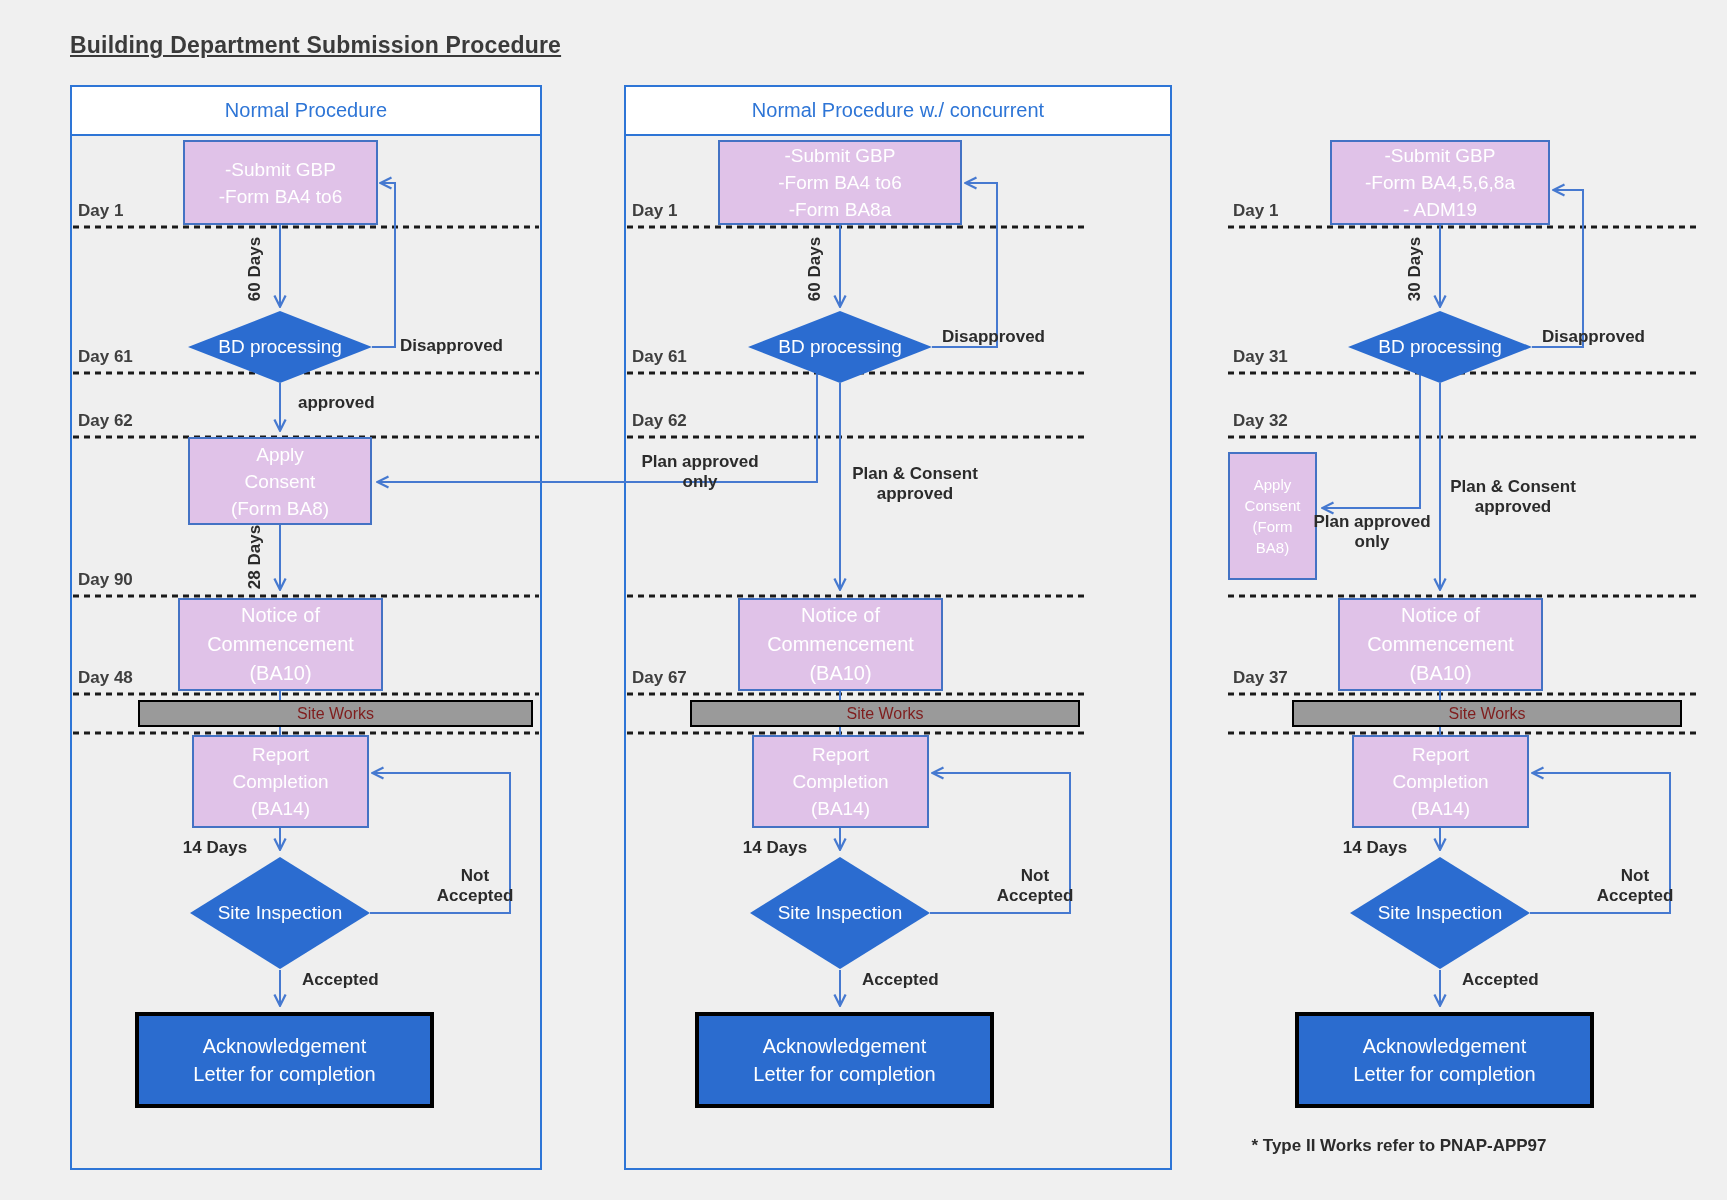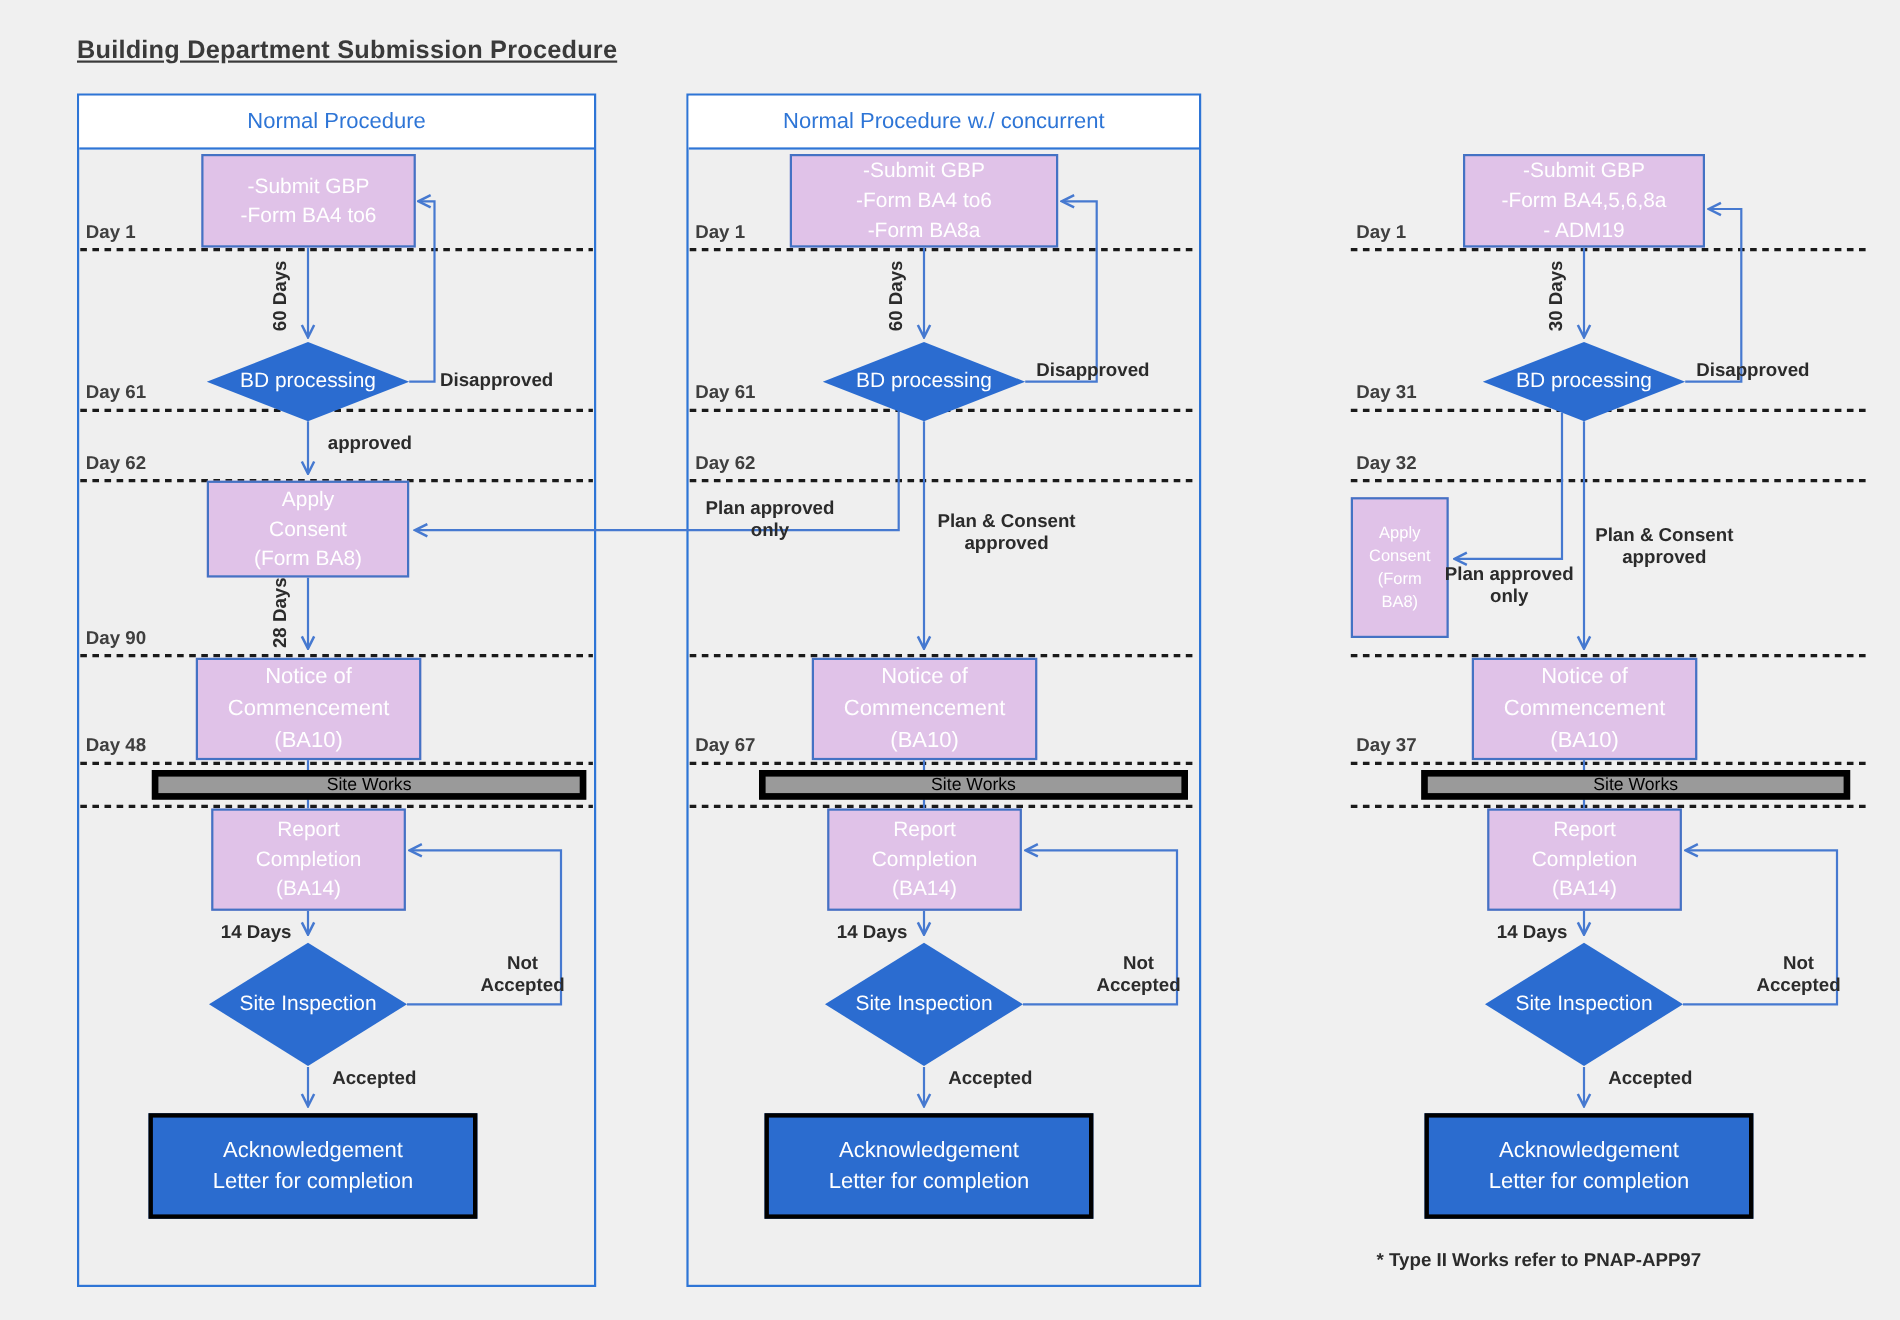--- a/index.html
+++ b/index.html
@@ -37,7 +37,7 @@
   <div class="abs colframe" style="left:70px;top:85px;width:472px;height:1085px;">
     <div class="colheader">Normal Procedure</div>
   </div>
-  <div class="abs colframe" style="left:624px;top:85px;width:468px;height:1085px;">
+  <div class="abs colframe" style="left:624px;top:85px;width:548px;height:1085px;">
     <div class="colheader">Normal Procedure w./ concurrent</div>
   </div>
 

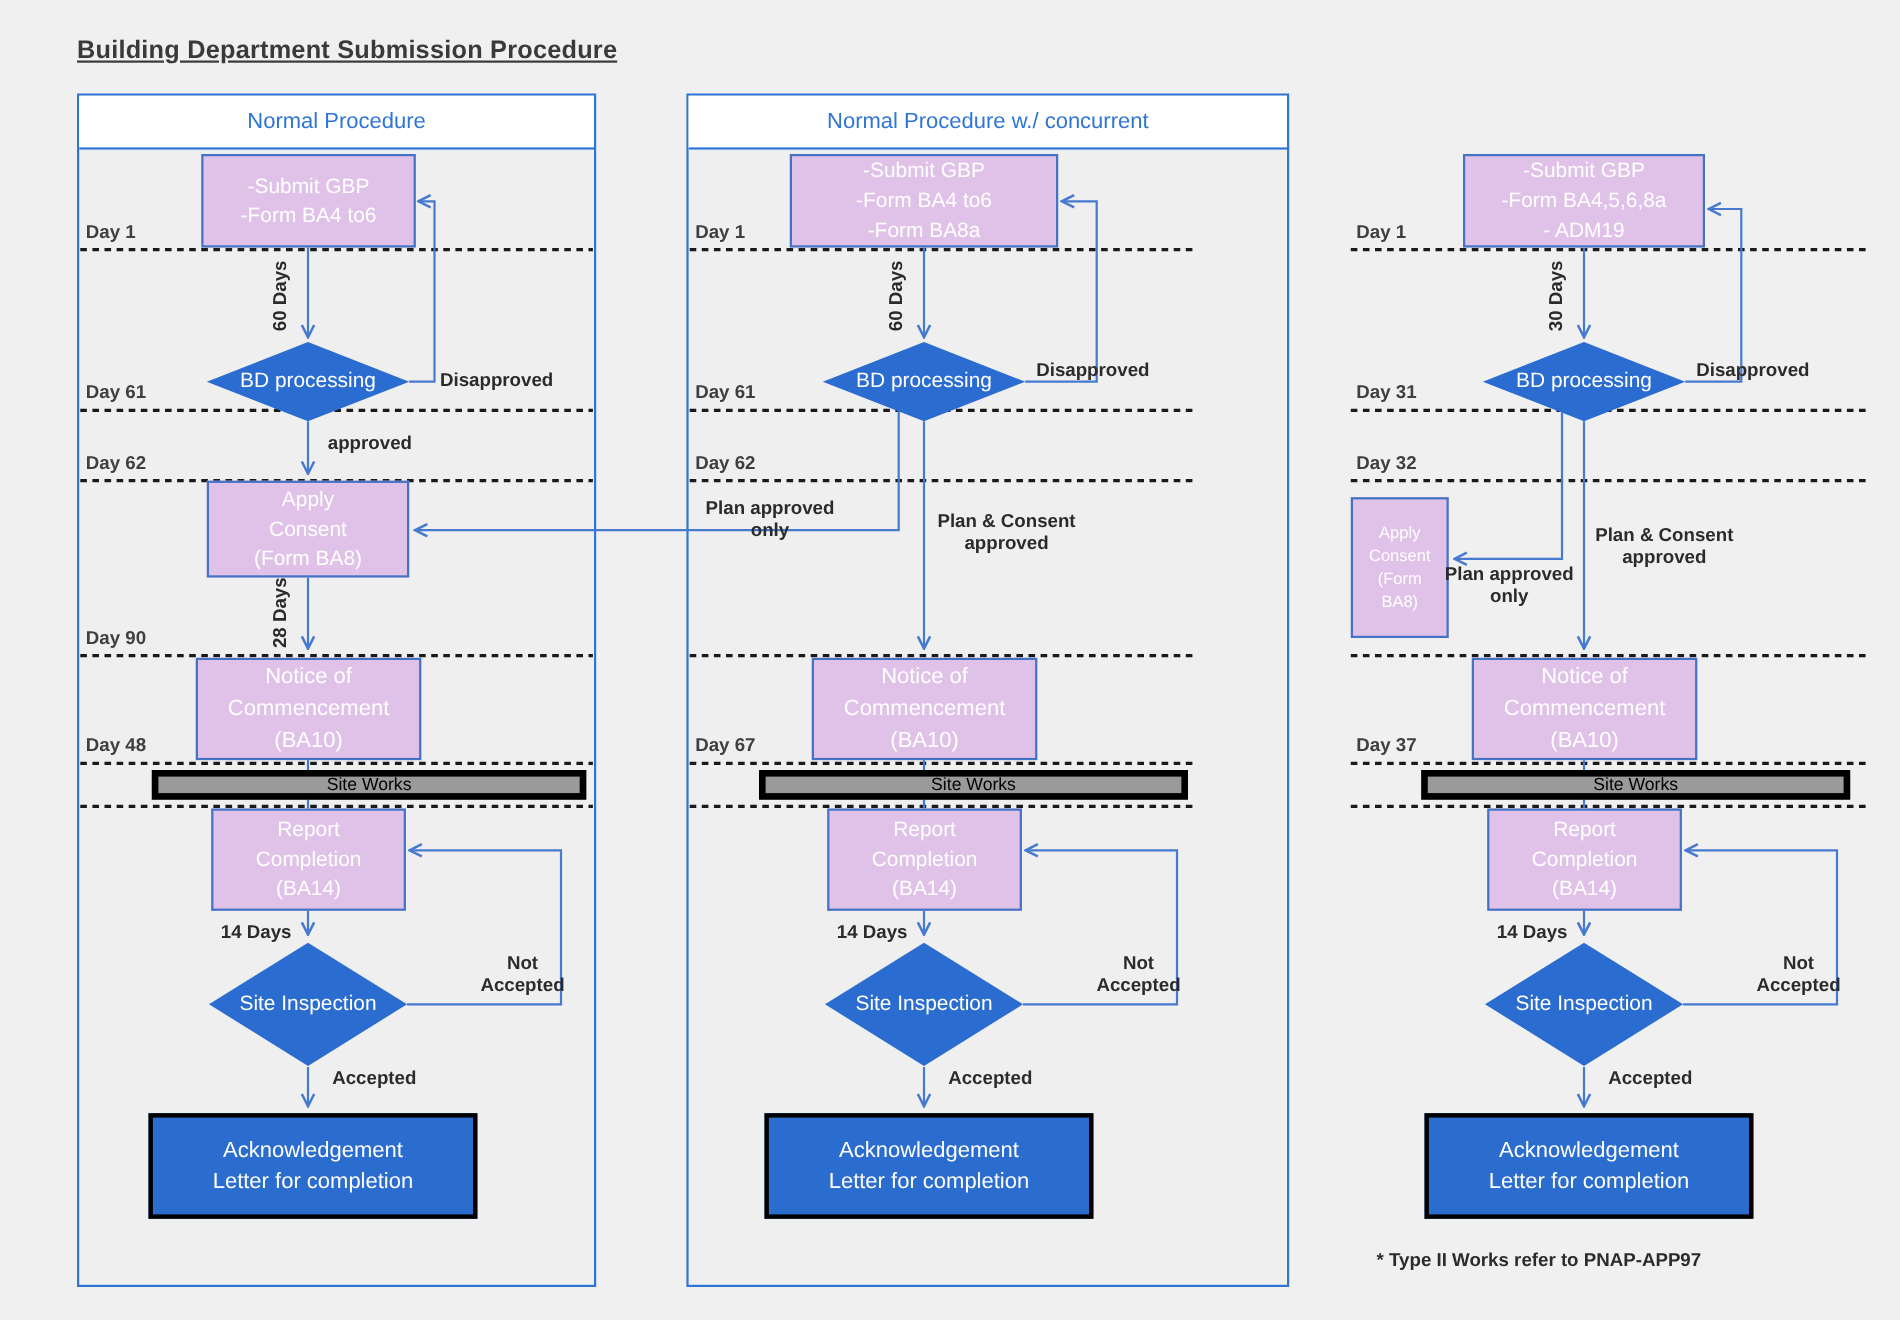--- a/index.html
+++ b/index.html
@@ -16,7 +16,7 @@
   .smallpink{font-size:15px;line-height:21px;}
   .bluebox{background:#2B6CCF;border:4px solid #000000;color:#ffffff;display:flex;align-items:center;justify-content:center;text-align:center;
            white-space:pre-line;font-size:20px;line-height:28px;z-index:2;}
-  .graybar{background:#9A9A9A;border:6px solid #000000;box-sizing:border-box;color:#000000;display:flex;align-items:center;justify-content:center;
+  .graybar{background:#9A9A9A;border:2px solid #000000;box-sizing:border-box;color:#7f1d1d;display:flex;align-items:center;justify-content:center;
            font-size:16px;z-index:2;}
   .dtext{color:#ffffff;font-size:19px;text-align:center;z-index:2;display:flex;align-items:center;justify-content:center;}
   .lbl{color:#2b2b2b;font-size:17px;font-weight:700;white-space:pre-line;z-index:2;}

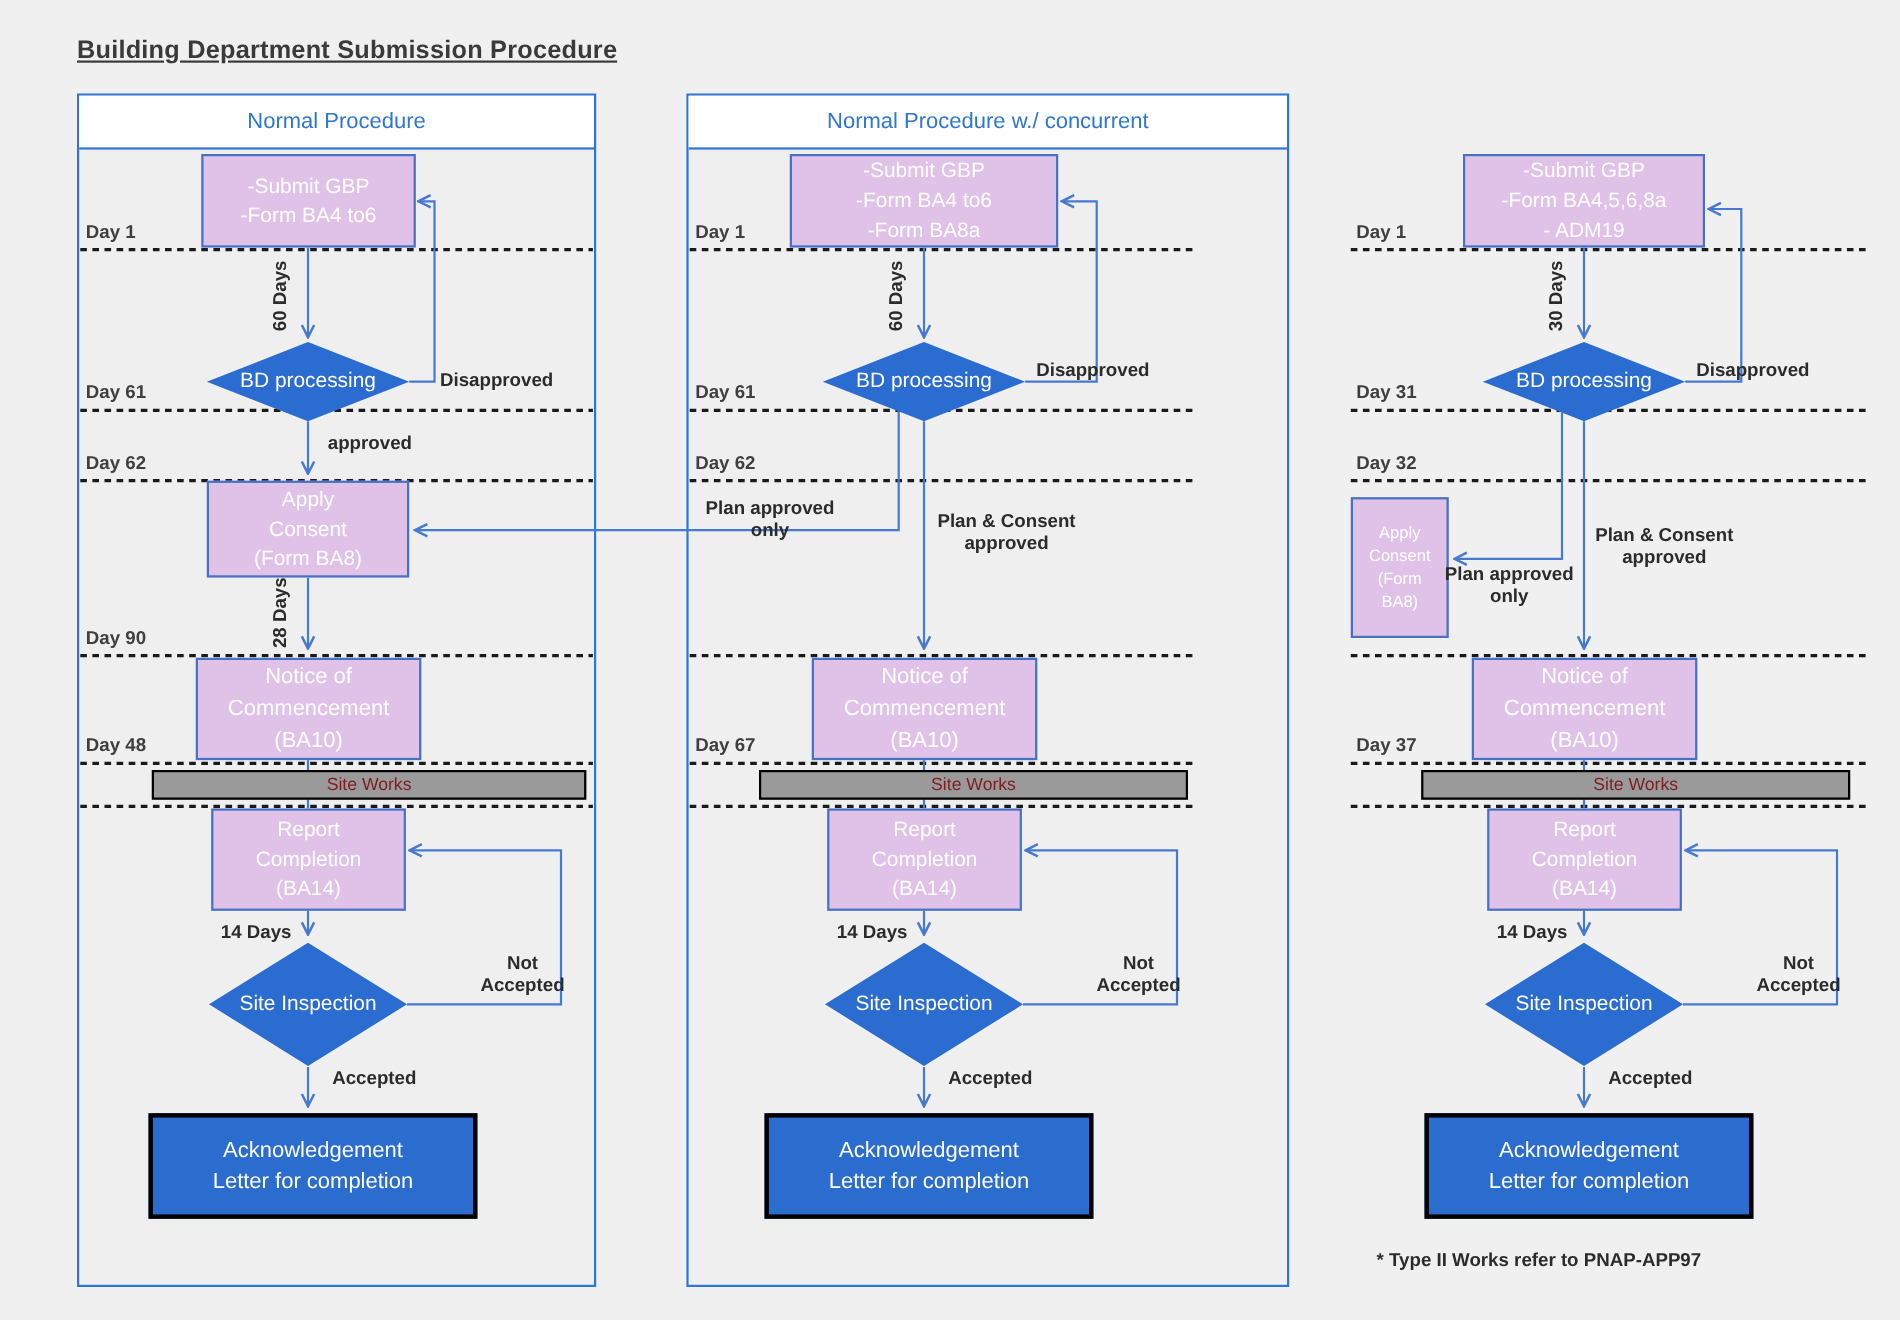--- a/index.html
+++ b/index.html
@@ -21,7 +21,7 @@
   .dtext{color:#ffffff;font-size:19px;text-align:center;z-index:2;display:flex;align-items:center;justify-content:center;}
   .lbl{color:#2b2b2b;font-size:17px;font-weight:700;white-space:pre-line;z-index:2;}
   .ctr{text-align:center;display:block;}
-  .rt{text-align:right;display:block;}
+  .rt{text-align:center;display:block;}
   .day{color:#3f3f3f;font-size:17px;z-index:2;font-weight:bold;}
   .rot{display:flex;align-items:center;justify-content:center;width:74px;height:74px;transform:rotate(-90deg);
        color:#2b2b2b;font-size:17px;font-weight:700;white-space:nowrap;z-index:2;}

